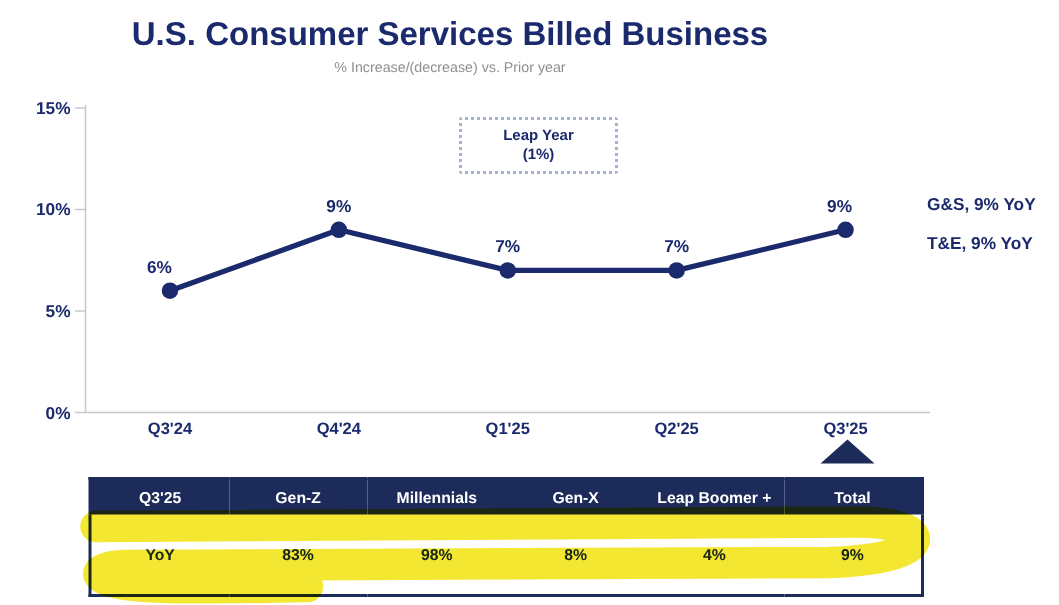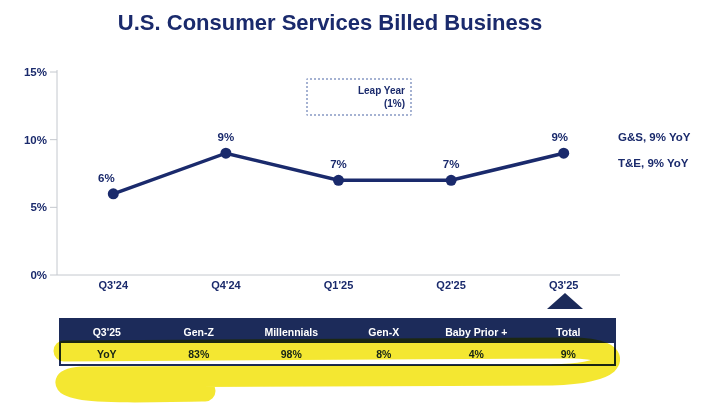--- a/index.html
+++ b/index.html
@@ -9,7 +9,7 @@
   }
   .page-title{
     position:absolute;left:0;top:10px;width:600px;margin:0;
-    text-align:center;font-size:22px;font-weight:bold;color:#1a2a6c;padding-left:30px;
+    text-align:center;font-size:22px;font-weight:bold;color:#1a2a6c;
   }
   .chart-subtitle{
     position:absolute;left:0;top:40px;width:600px;

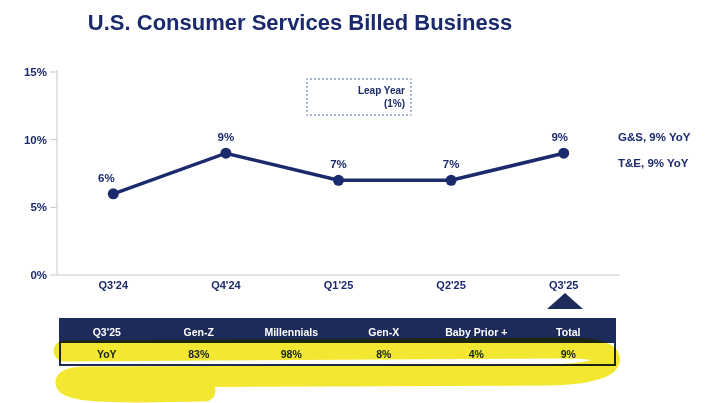--- a/index.html
+++ b/index.html
@@ -52,6 +52,7 @@
 <div class="stage">
 
   <h1 class="page-title">U.S. Consumer Services Billed Business</h1>
+  <div class="chart-subtitle">% Increase/(decrease) vs. Prior year</div>
 
   <svg class="chart-svg" viewBox="0 0 706 403" xmlns="http://www.w3.org/2000/svg">
     <g id="g-yaxis">

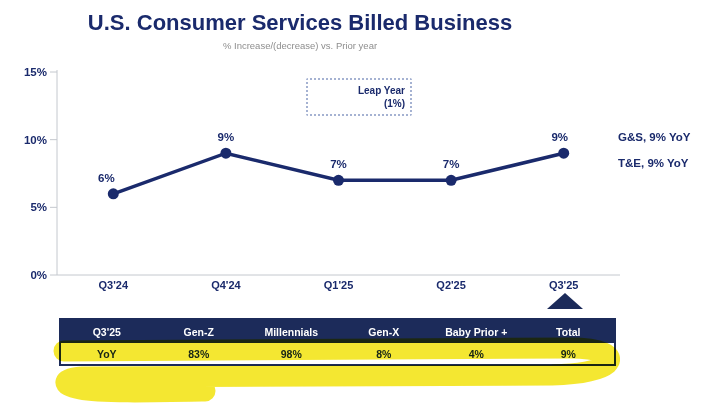--- a/index.html
+++ b/index.html
@@ -19,7 +19,7 @@
   .leap-box{
     position:absolute;left:306px;top:78px;width:92px;z-index:2;
     border:2px dotted #a5b2d2;border-radius:2px;padding:4px 5px;
-    text-align:right;font-size:10px;font-weight:bold;color:#1a2a6c;line-height:1.32;
+    text-align:center;font-size:10px;font-weight:bold;color:#1a2a6c;line-height:1.32;
     background:#ffffff;
   }
   .side-label{

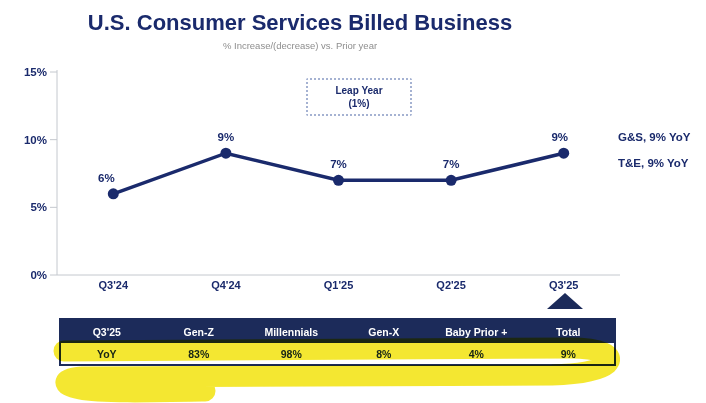--- a/index.html
+++ b/index.html
@@ -107,7 +107,7 @@
         <th>Gen-Z</th>
         <th>Millennials</th>
         <th>Gen-X</th>
-        <th>Baby Prior +</th>
+        <th>Leap Boomer +</th>
         <th>Total</th>
       </tr>
     </thead>

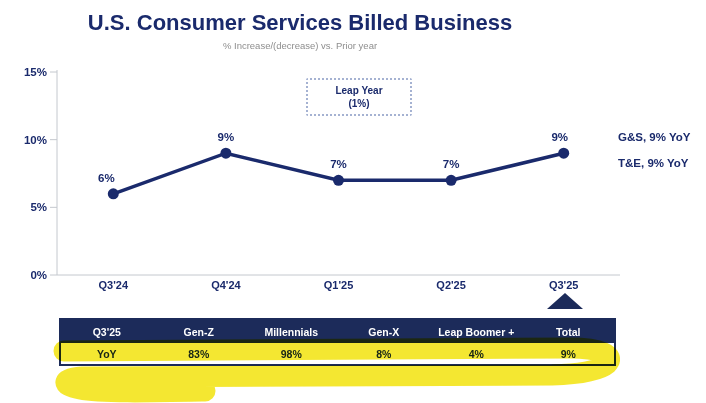--- a/index.html
+++ b/index.html
@@ -39,7 +39,7 @@
     font-size:10.5px;font-weight:bold;
   }
   .demo-table td{
-    color:#1a2a6c;height:21px;padding:0;text-align:center;background:transparent;
+    color:#1a2a6c;height:21px;padding:16px;text-align:center;background:transparent;
   }
   .highlight-svg{
     position:absolute;left:0;top:0;width:706px;height:403px;z-index:4;

